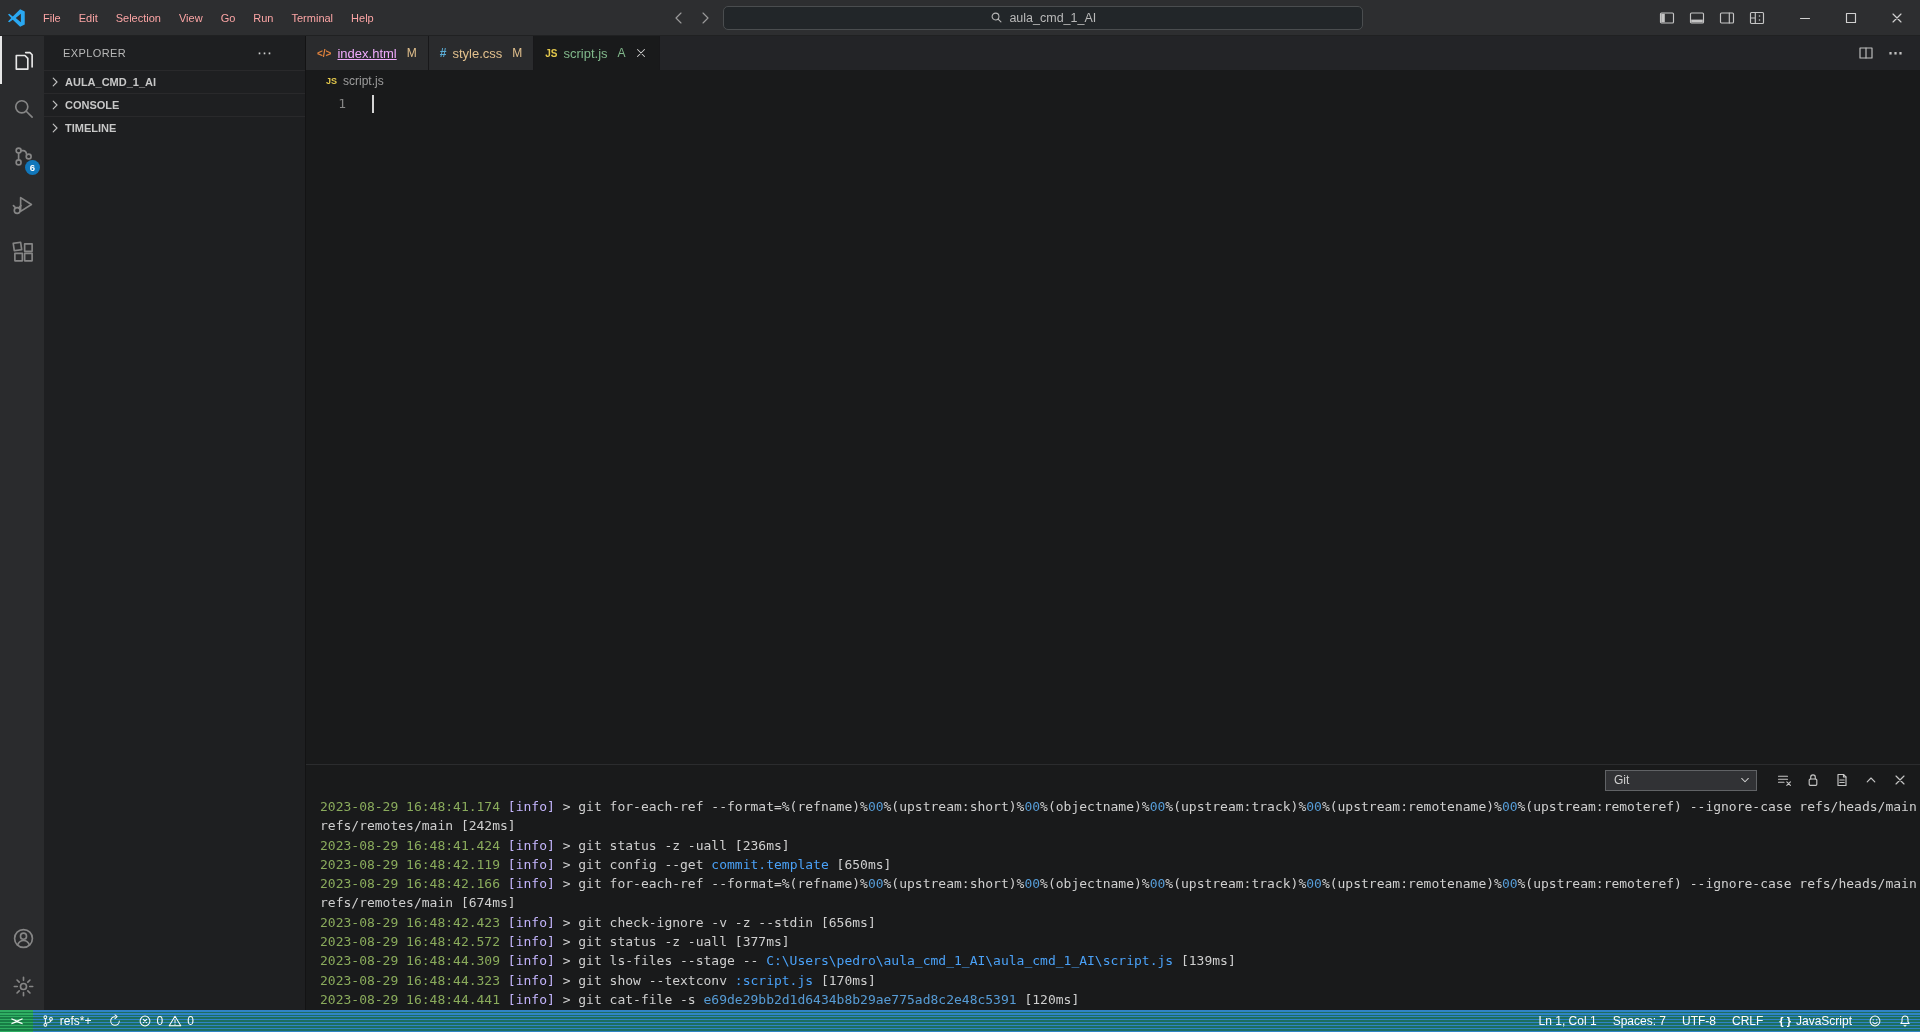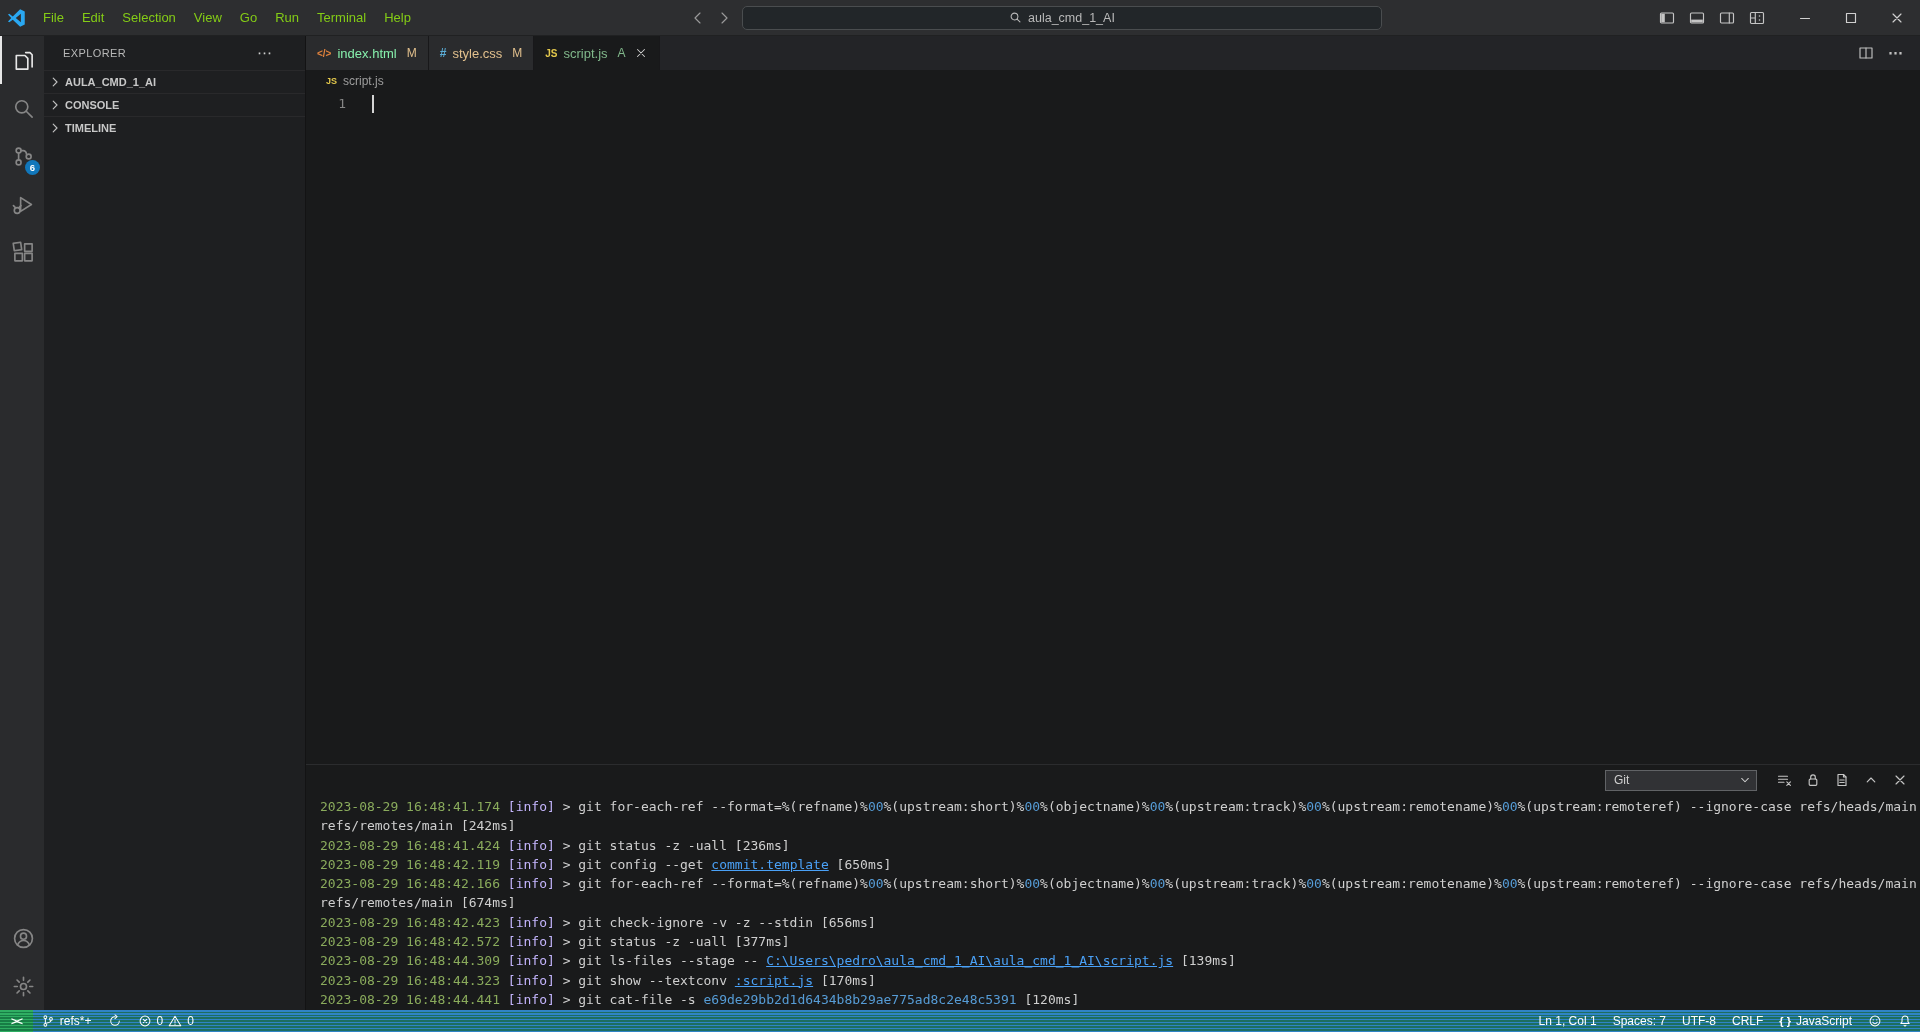--- a/index.html
+++ b/index.html
@@ -11,7 +11,7 @@
   .titlebar{height:36px;background:#2d2e30;display:flex;align-items:center;flex:0 0 36px;border-bottom:1px solid #202122}
   .tb-left{display:flex;align-items:center;height:100%}
   .logo{width:34px;display:flex;justify-content:center}
-  .menu-item{padding:0 9px;font-size:13px;color:#84cc16;height:100%;display:flex;align-items:center;cursor:default}
+  .menu-item{padding:0 9px;font-size:11px;color:#fca5a5;height:100%;display:flex;align-items:center;cursor:default}
   .tb-center{flex:1;display:flex;align-items:center;justify-content:center;gap:10px;height:100%}
   .nav-btn{color:#9a9a9a;display:flex;align-items:center}
   .cmd-center{width:640px;height:24px;background:#222629;border:1px solid #4a4d4f;border-radius:5px;display:flex;align-items:center;justify-content:center;gap:6px;color:#b9b9b9;font-size:12.5px}

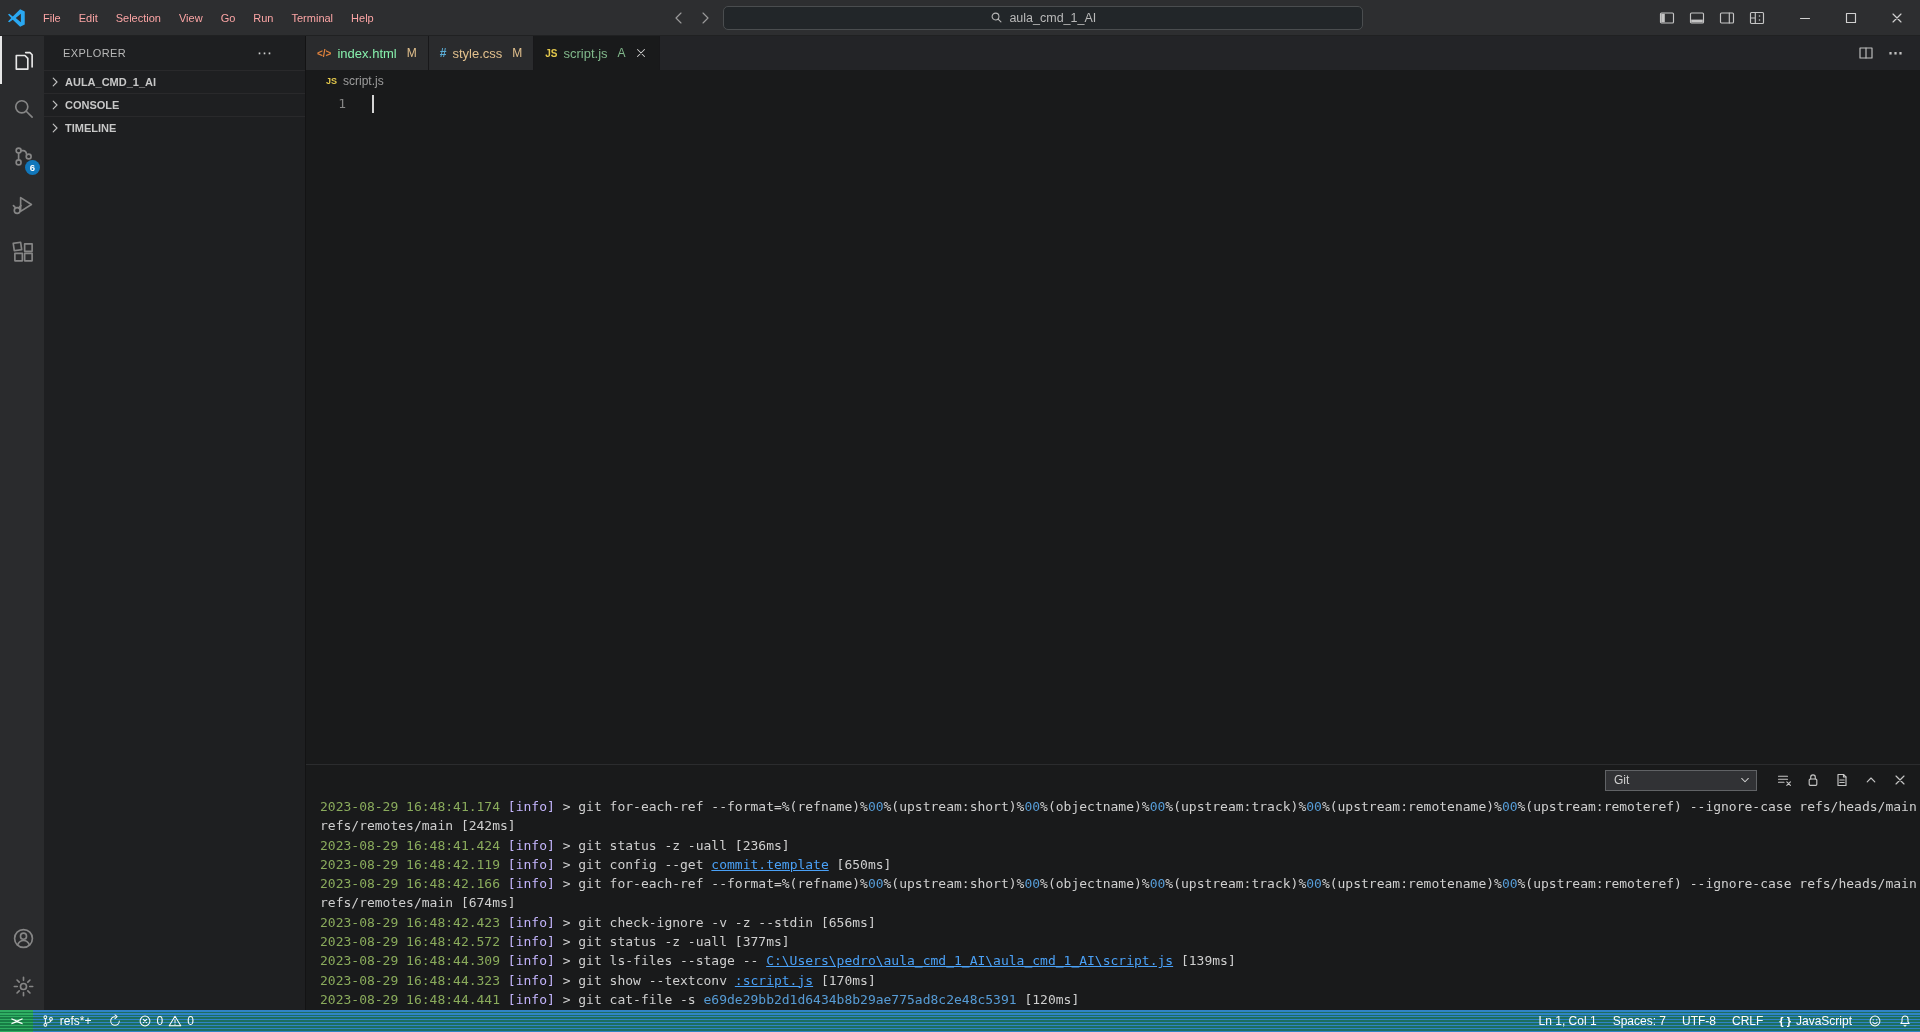--- a/index.html
+++ b/index.html
@@ -311,7 +311,7 @@
               <span style="display: inline-flex; align-items: center;">
                 <b class="fico ico-html">&lt;/&gt;</b>
               </span>
-              <span style="color: #86efac;">index.html</span>
+              <span style="color: #f0abfc; text-decoration: underline;">index.html</span>
               <span class="badge" style="color: rgb(226, 192, 141);">M</span>
             </div>
             <div class="tab">

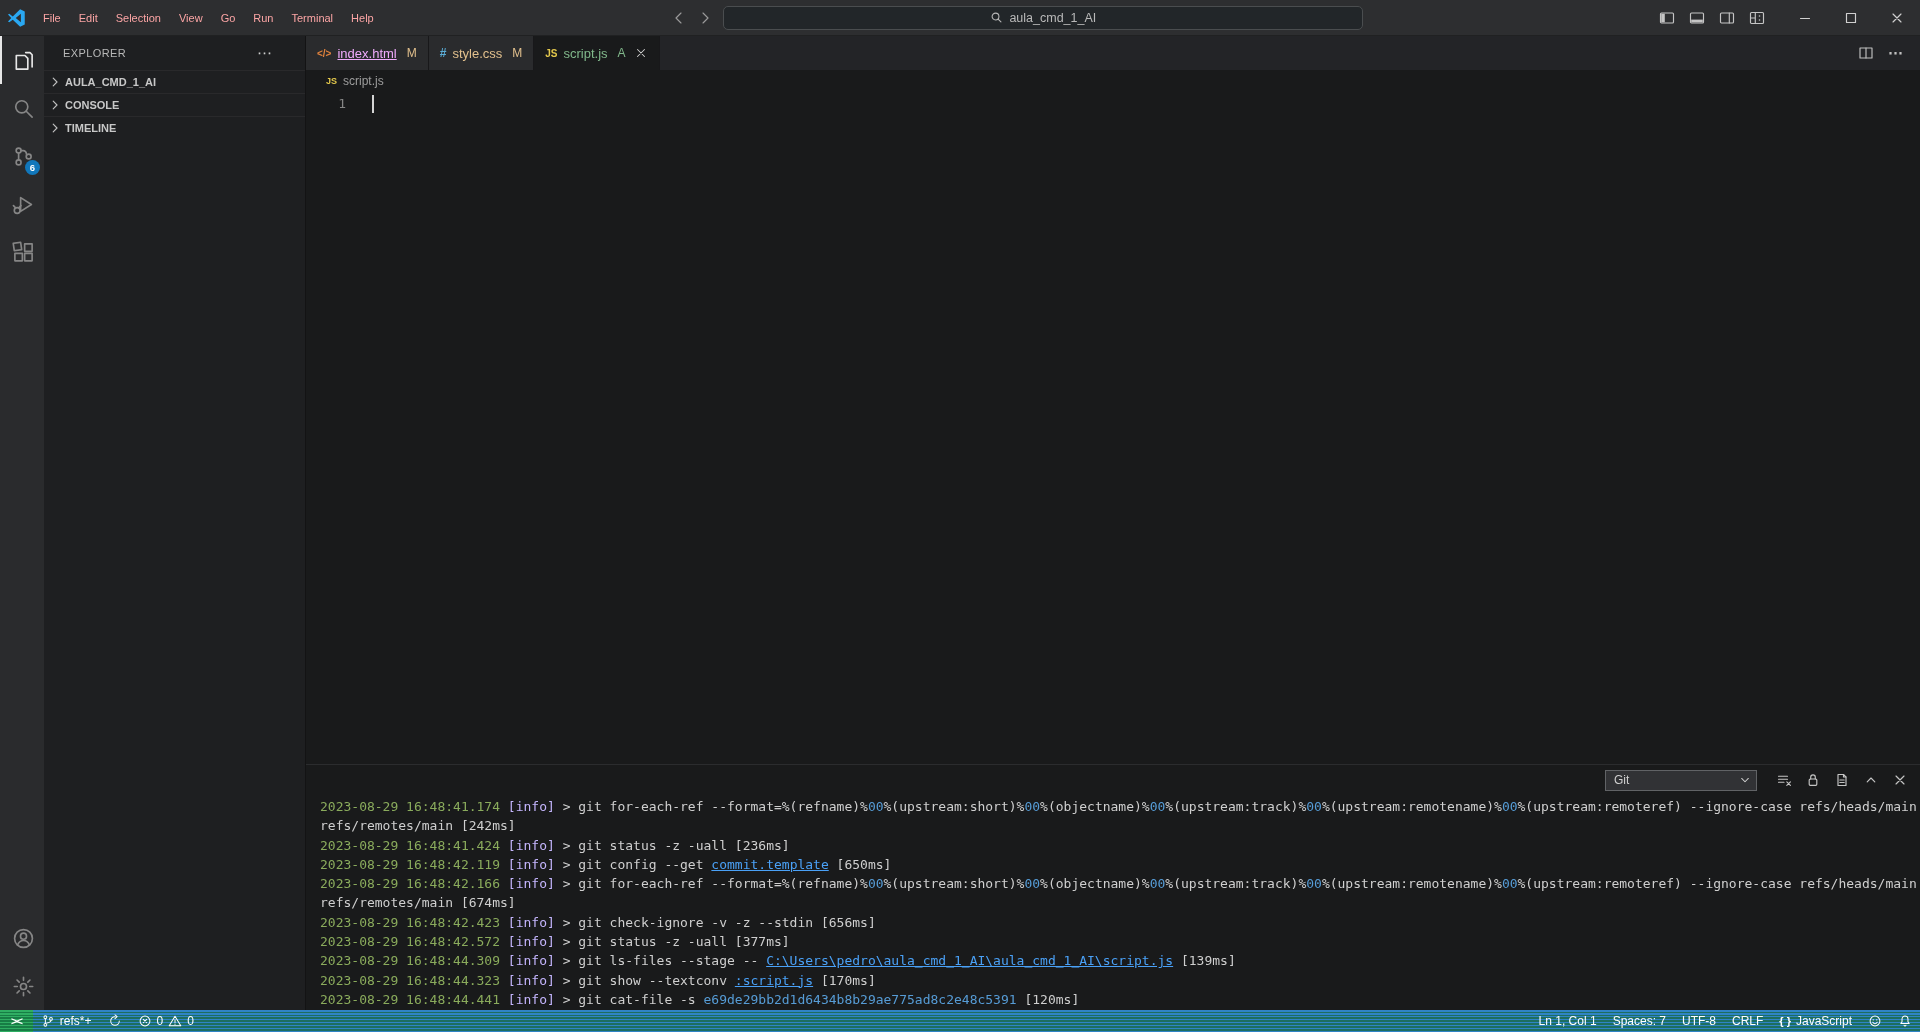--- a/index.html
+++ b/index.html
@@ -76,7 +76,7 @@
   .seg-txt{color:#cfcfcf}
   .seg-num{color:var(--c-num)}
   .seg-hash{color:var(--c-num)}
-  .seg-link{color:var(--c-link);text-decoration:underline;cursor:pointer}
+  .seg-link{color:var(--c-link);cursor:pointer}
 
   
   .statusbar{height:22px;flex:0 0 22px;display:flex;align-items:stretch;font-size:12px;color:#fff;

